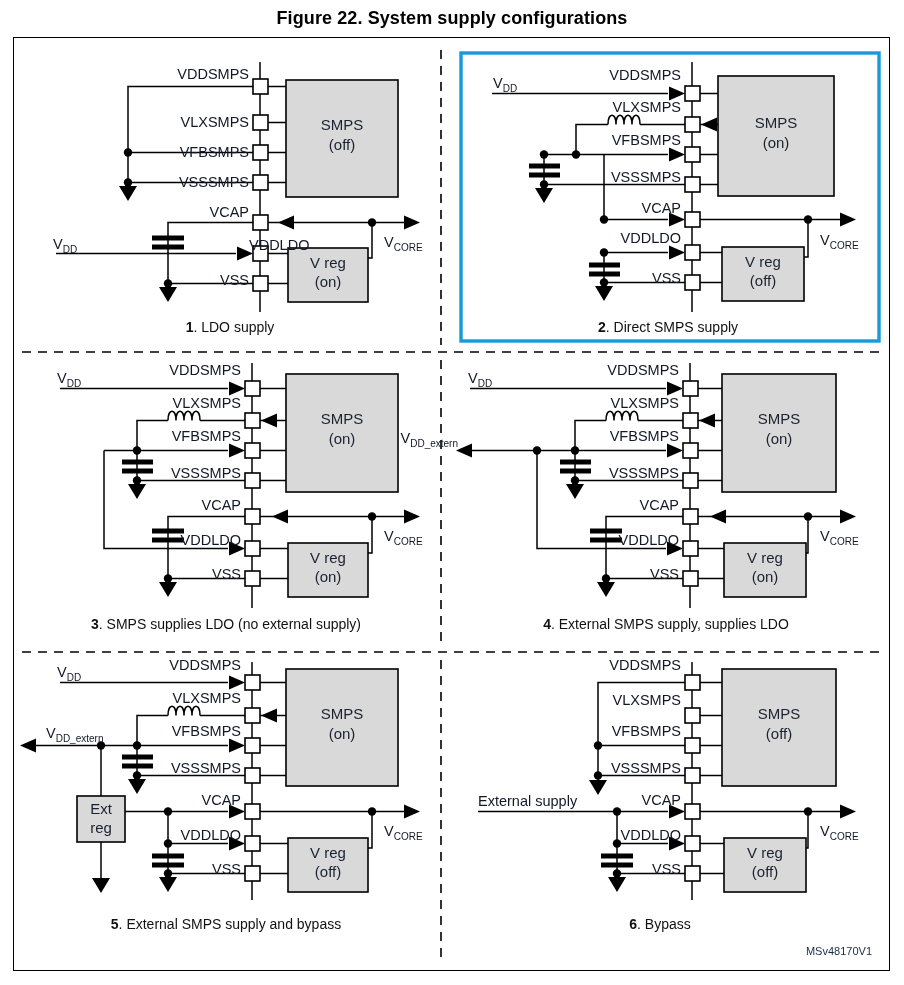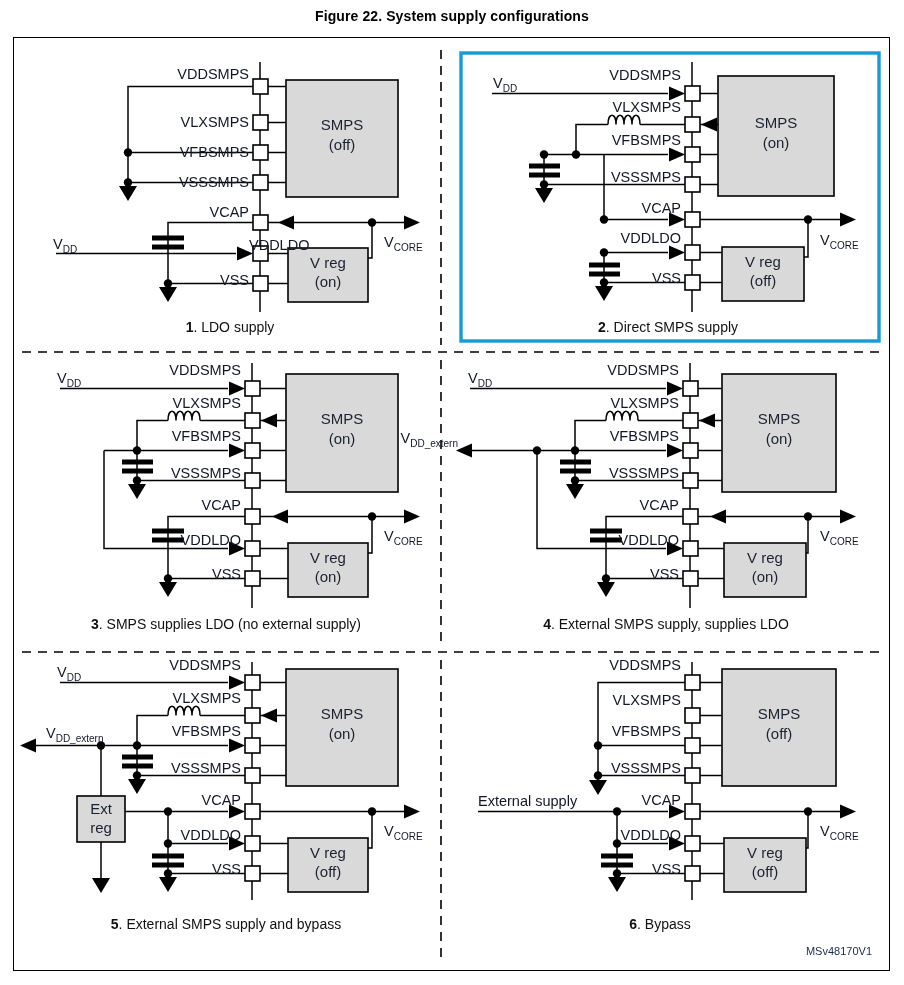--- a/index.html
+++ b/index.html
@@ -6,7 +6,7 @@
   body{width:904px;height:985px;font-family:"Liberation Sans",sans-serif;color:#000;}
   #root{position:relative;width:904px;height:985px;}
   .fig-title{position:absolute;left:0;top:8px;width:904px;text-align:center;
-    font-size:14px;font-weight:bold;letter-spacing:.1px;}
+    font-size:18px;font-weight:bold;letter-spacing:.1px;}
   .frame{position:absolute;left:13px;top:37px;width:877px;height:934px;border:1.6px solid #000;box-sizing:border-box;}
   svg{position:absolute;left:0;top:0;}
   text{font-family:"Liberation Sans",sans-serif;fill:#111827;}

